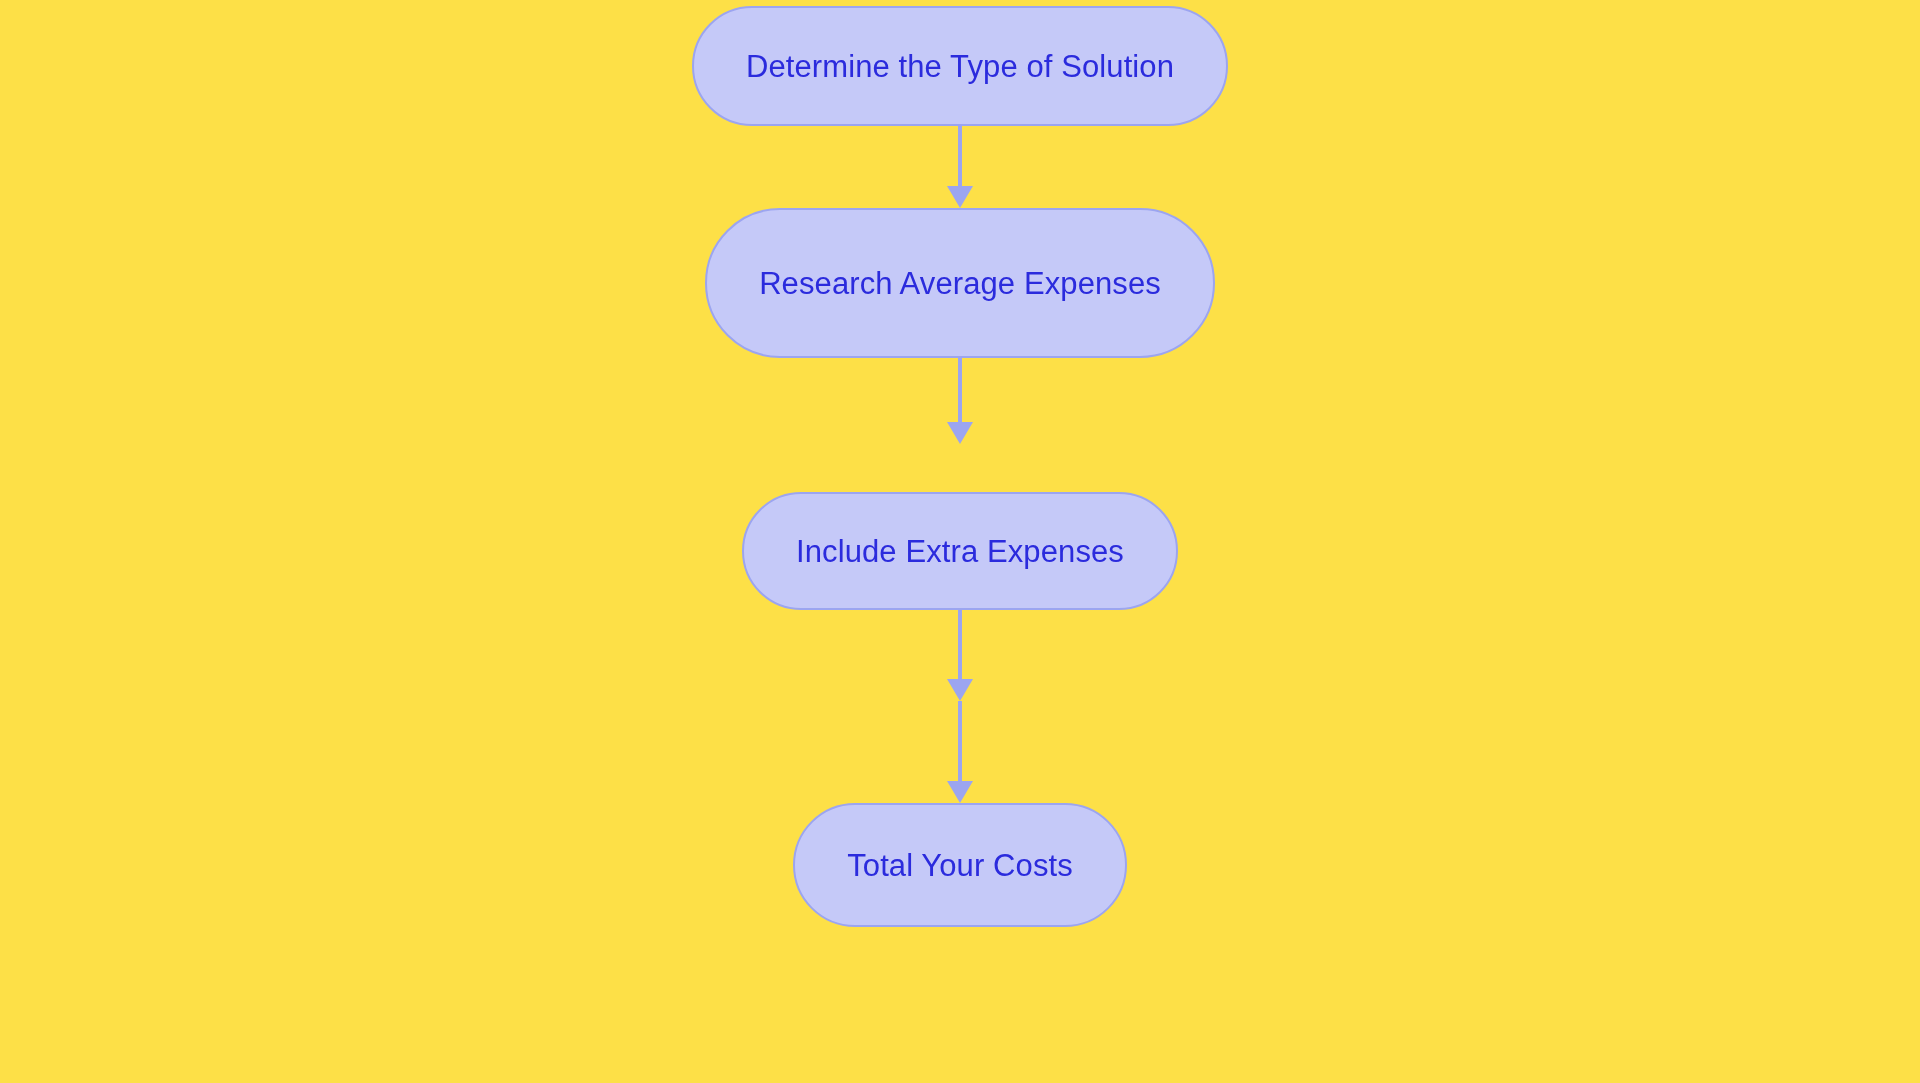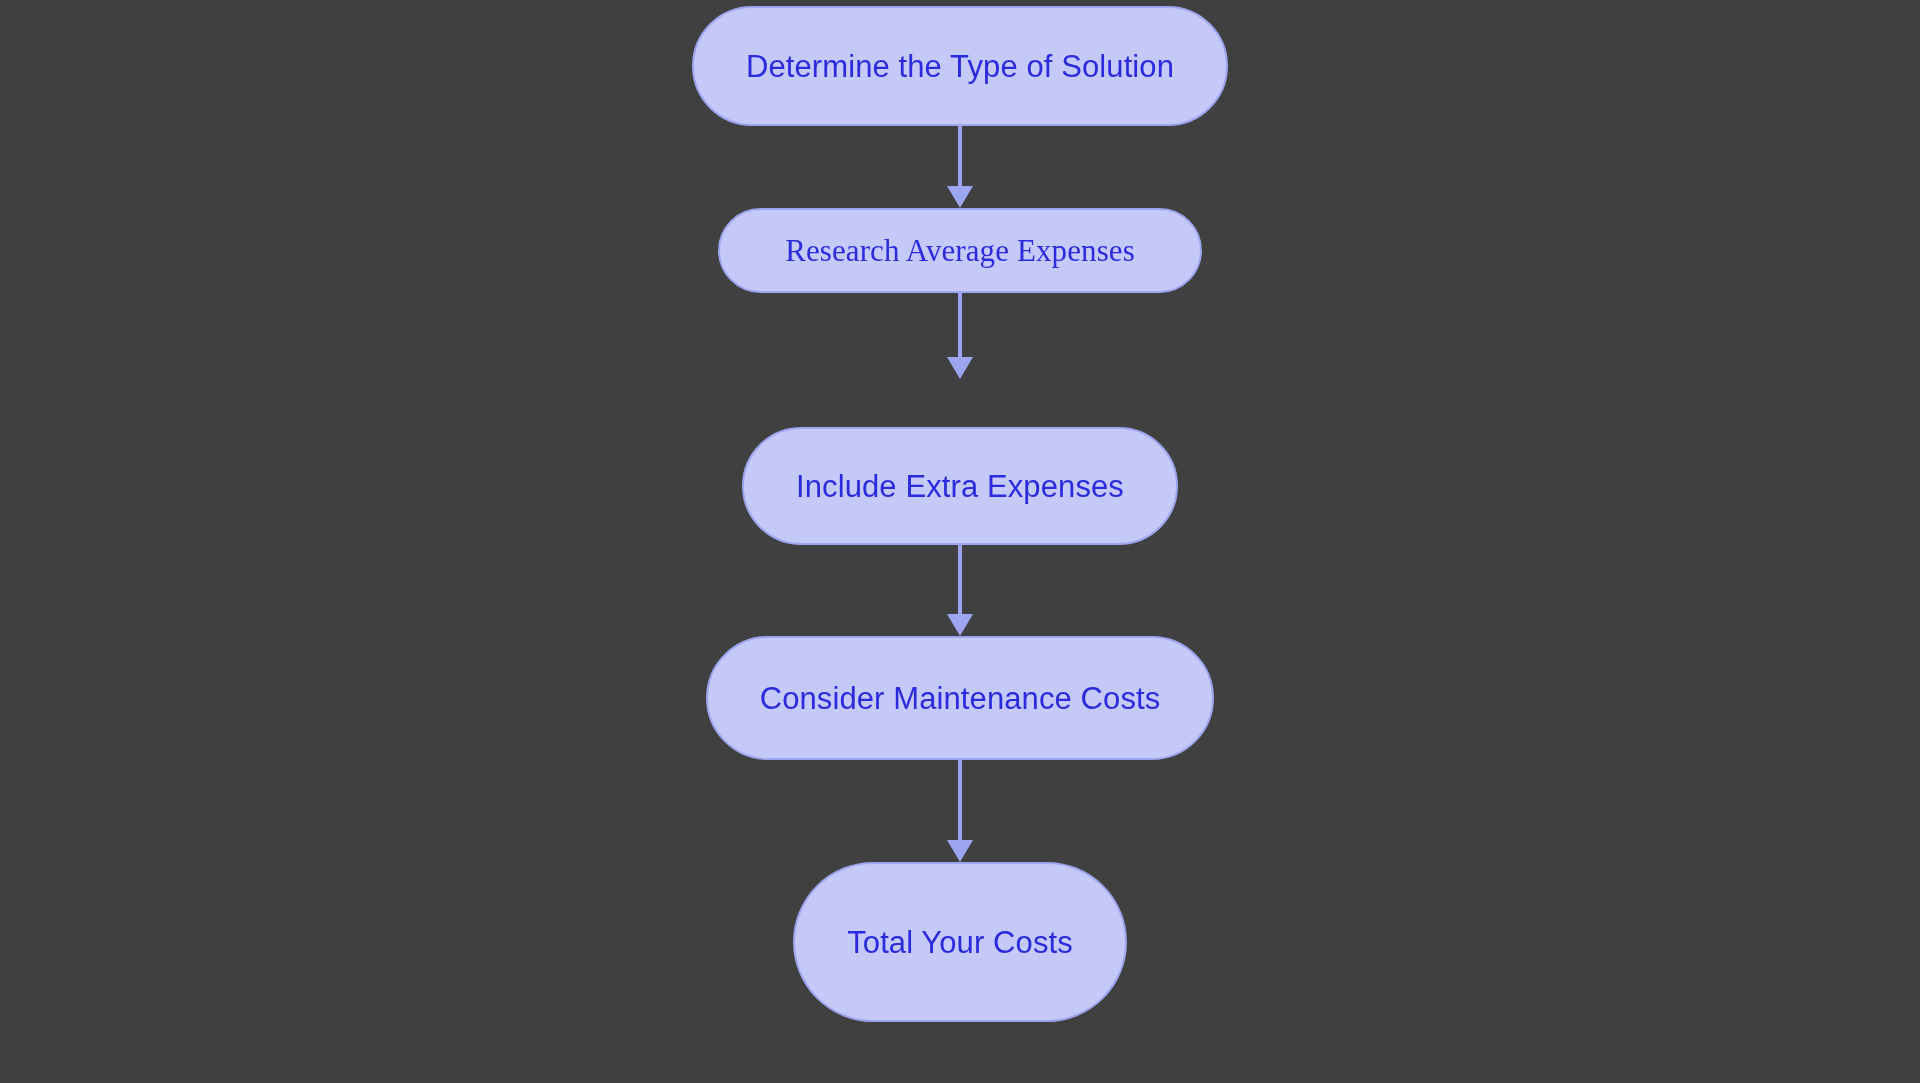--- a/index.html
+++ b/index.html
@@ -19,7 +19,7 @@
     position: relative;
     width: 1920px;
     height: 1083px;
-    background: #404040;
+    background: #fde047;
   }
 
   .flow-column {

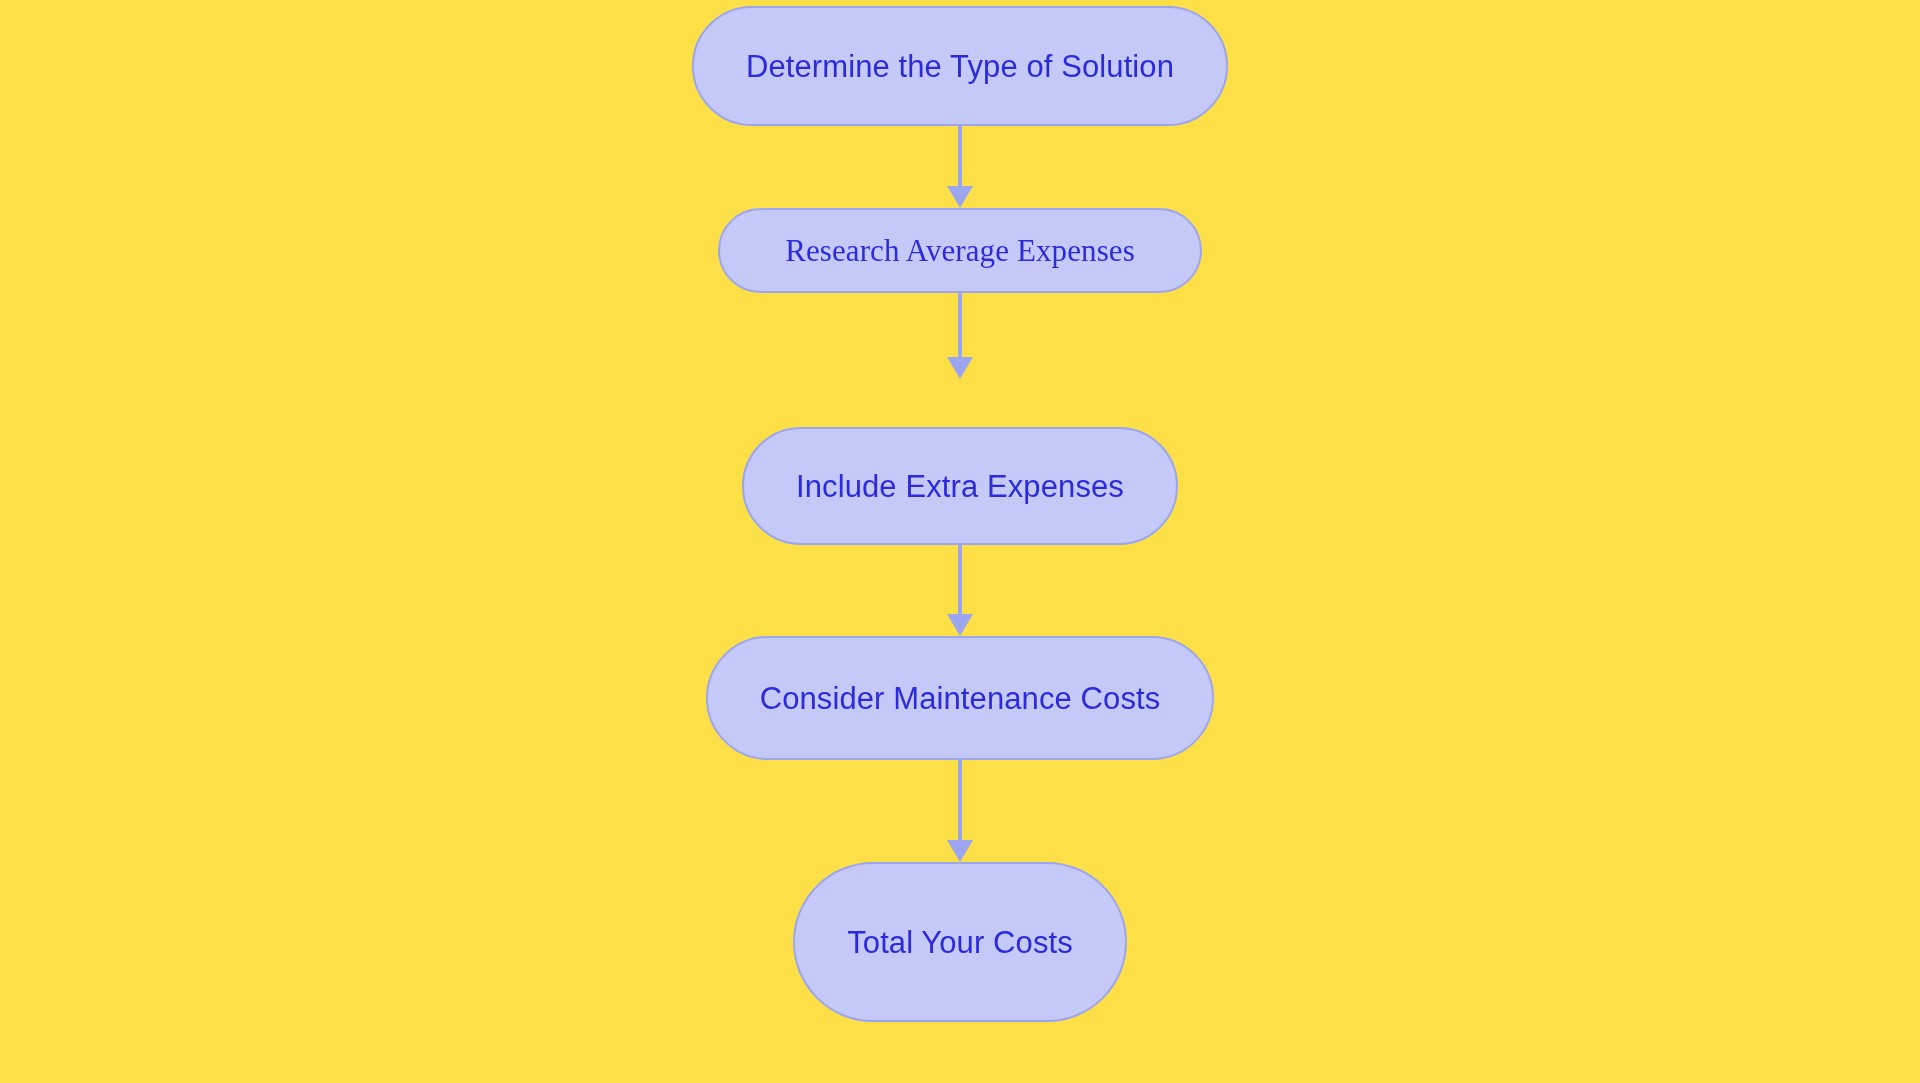--- a/index.html
+++ b/index.html
@@ -61,7 +61,7 @@
 
   
   .n1 { height: 120px; min-width: 524px; margin-top: 6px; }
-  .n2 { height: 85px; min-width: 484px; font-family: Liberation Serif, serif; }
+  .n2 { height: 150px; min-width: 484px; }
   .n3 { height: 118px; min-width: 410px; margin-top: 48px; }
   .n4 { height: 124px; min-width: 500px; }
   .n5 { height: 160px; min-width: 318px; align-items: center; }

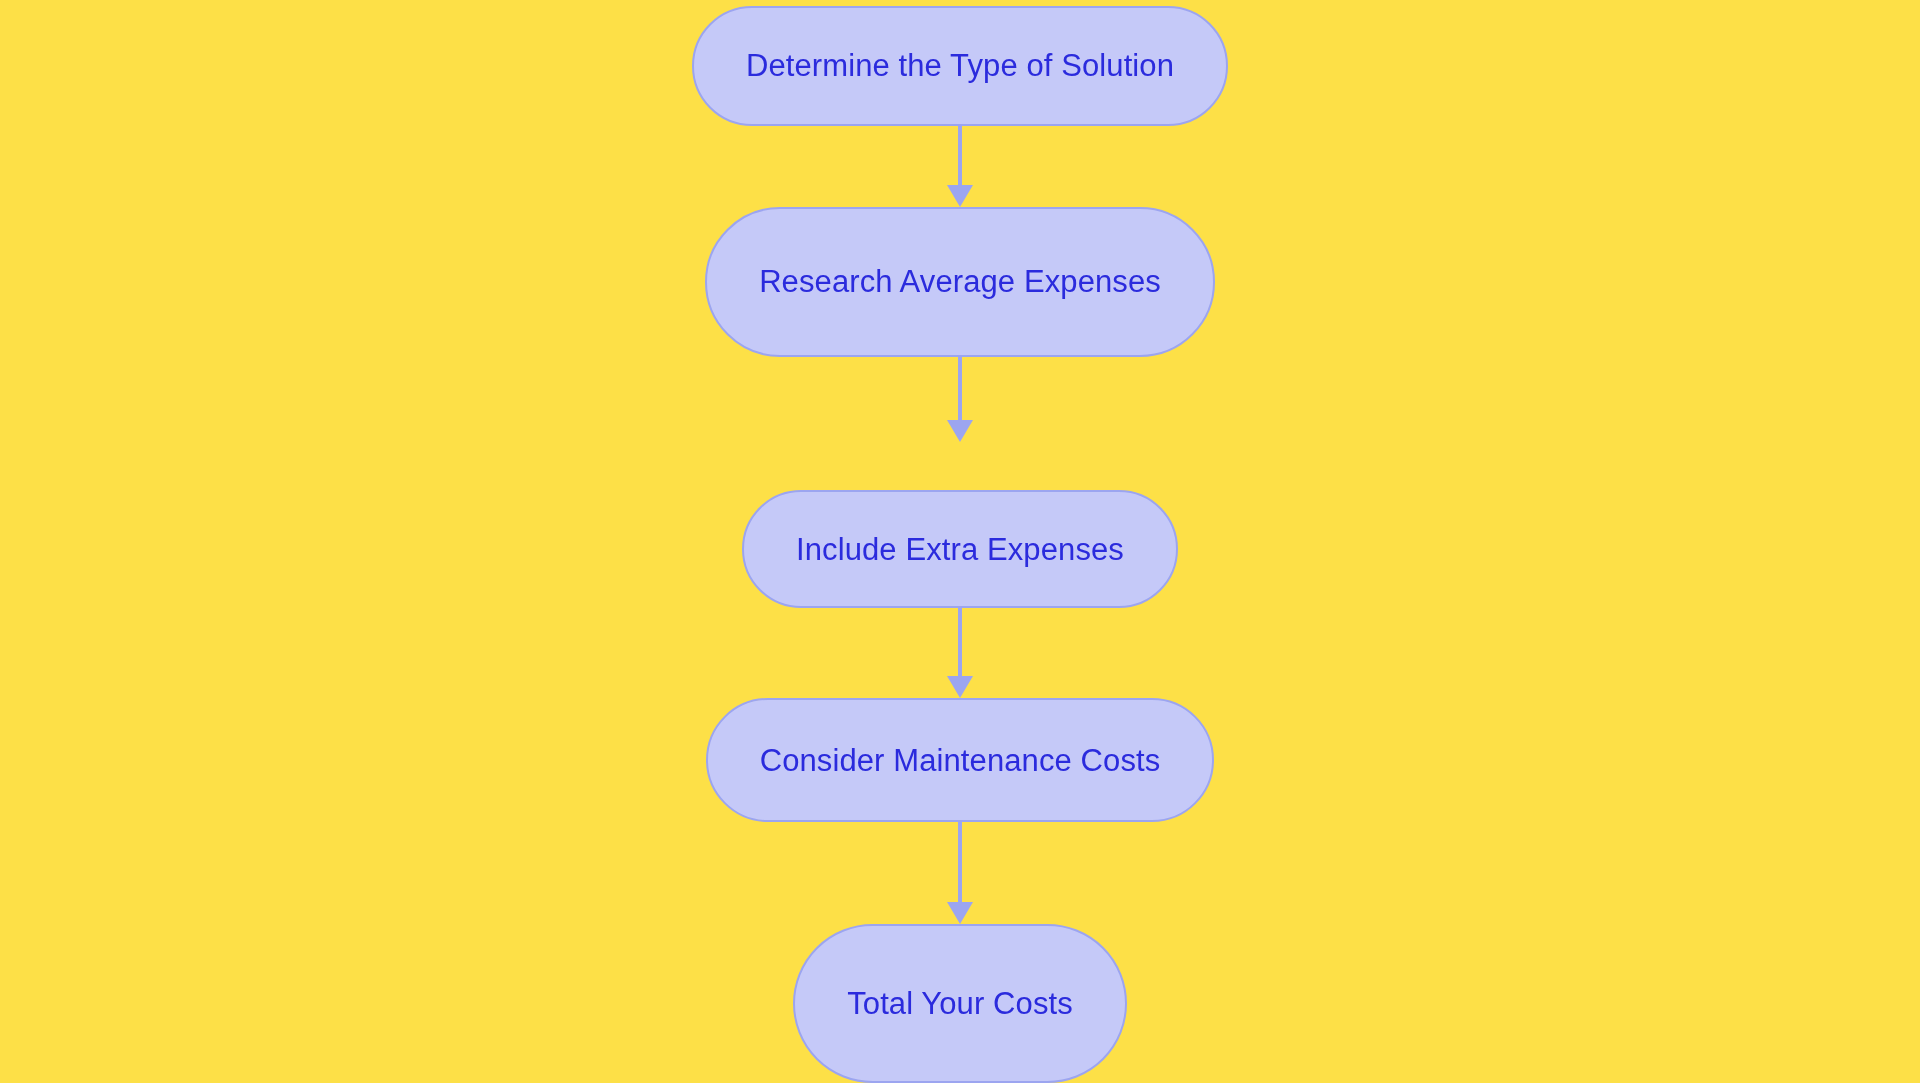--- a/index.html
+++ b/index.html
@@ -128,9 +128,6 @@
       <div class="conn-arrow"></div>
     </div>
 
-    <div class="flow-node n4">
-      <span class="node-label">Consider Maintenance Costs</span>
-    </div>
 
     <div class="connector c4">
       <div class="conn-line"></div>

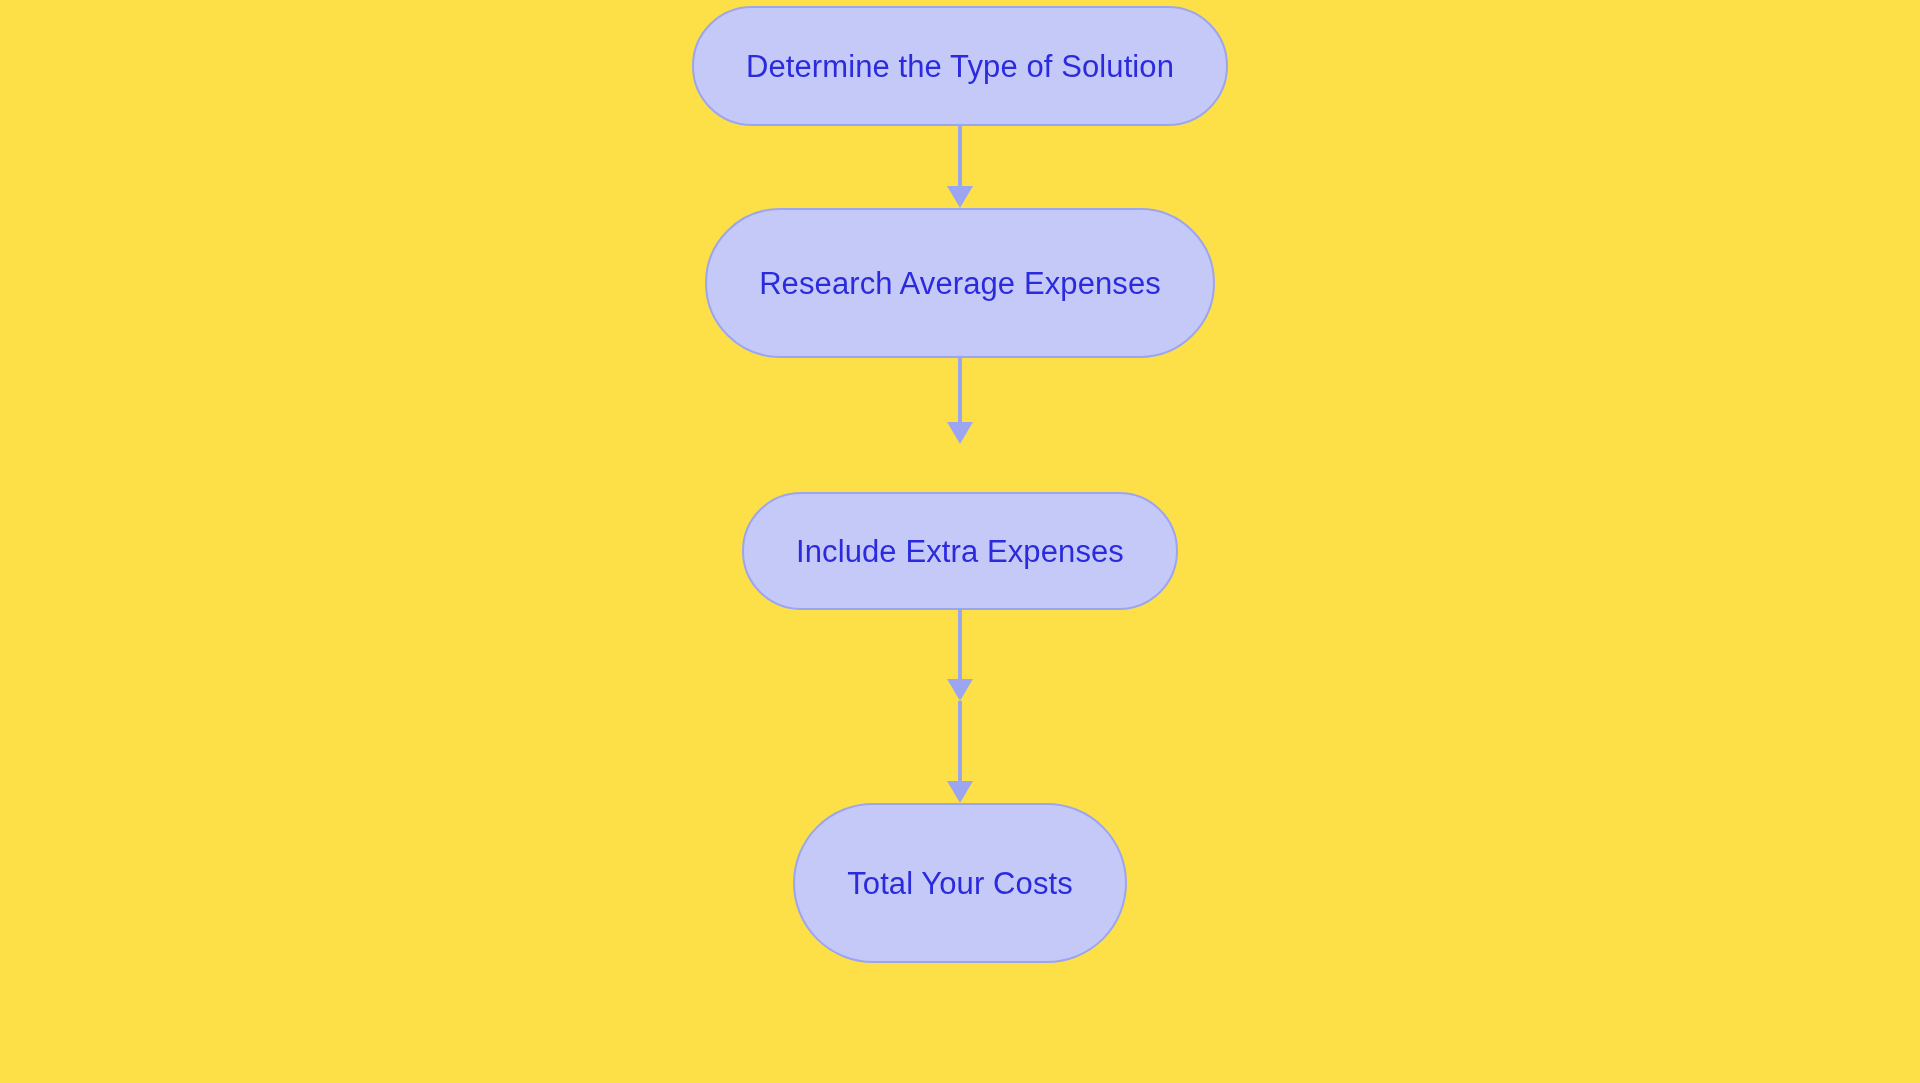--- a/index.html
+++ b/index.html
@@ -64,7 +64,7 @@
   .n2 { height: 150px; min-width: 484px; }
   .n3 { height: 118px; min-width: 410px; margin-top: 48px; }
   .n4 { height: 124px; min-width: 500px; }
-  .n5 { height: 160px; min-width: 318px; align-items: center; }
+  .n5 { height: 124px; min-width: 318px; align-items: center; }
 
   
   .connector {

